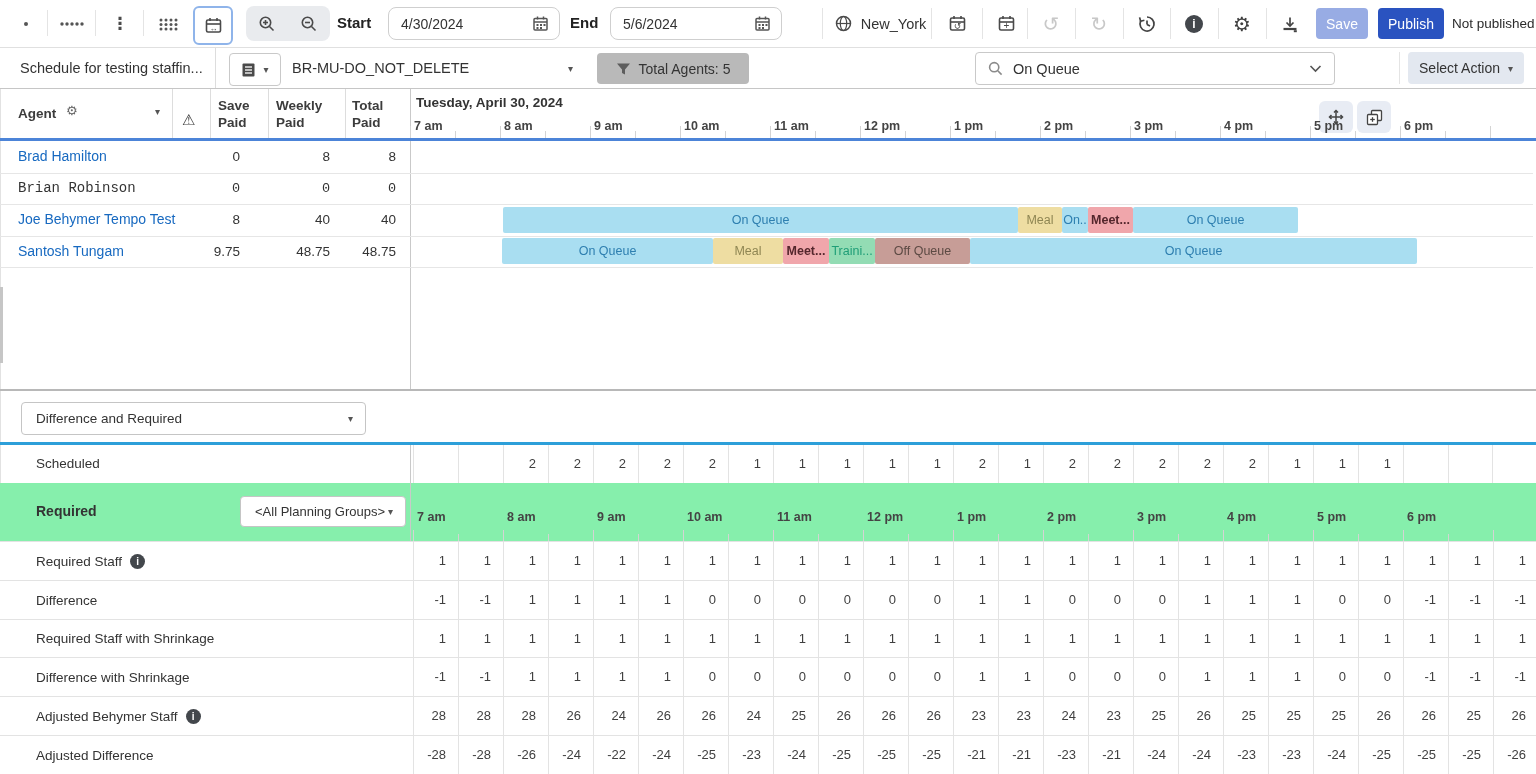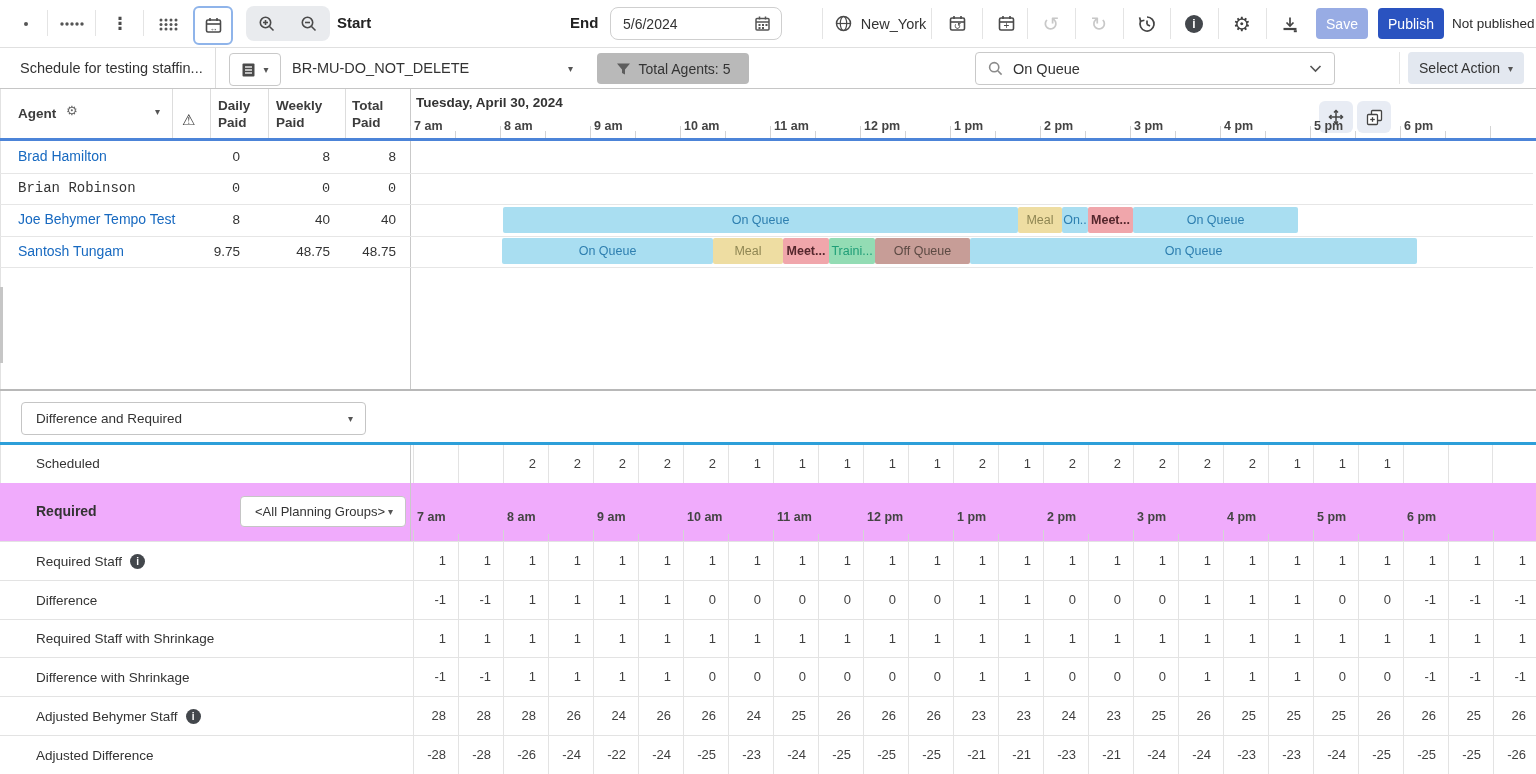--- a/index.html
+++ b/index.html
@@ -116,6 +116,20 @@
       </div>
     </div>
     <span class="lbl" style="left:337px;">Start</span>
+    <div class="dateinput" style="left:388px;width:148px;">
+      <span>4/30/2024</span>
+      <svg width="17" height="17">
+          <rect x="2" y="3.5" width="13" height="11.5" rx="1" fill="none" stroke="#555" stroke-width="1.5"></rect>
+          <line x1="2" y1="7" x2="15" y2="7" stroke="#555" stroke-width="1.5"></line>
+          <line x1="5.5" y1="1.5" x2="5.5" y2="4.5" stroke="#555" stroke-width="1.5"></line>
+          <line x1="11.5" y1="1.5" x2="11.5" y2="4.5" stroke="#555" stroke-width="1.5"></line>
+          <rect x="4.5" y="9" width="2" height="2" fill="#555"></rect>
+          <rect x="8" y="9" width="2" height="2" fill="#555"></rect>
+          <rect x="11.5" y="9" width="2" height="2" fill="#555"></rect>
+          <rect x="4.5" y="12" width="2" height="2" fill="#555"></rect>
+          <rect x="8" y="12" width="2" height="2" fill="#555"></rect>
+        </svg>
+    </div>
     <span class="lbl" style="left:570px;">End</span>
     <div class="dateinput" style="left:610px;width:148px;">
       <span>5/6/2024</span>

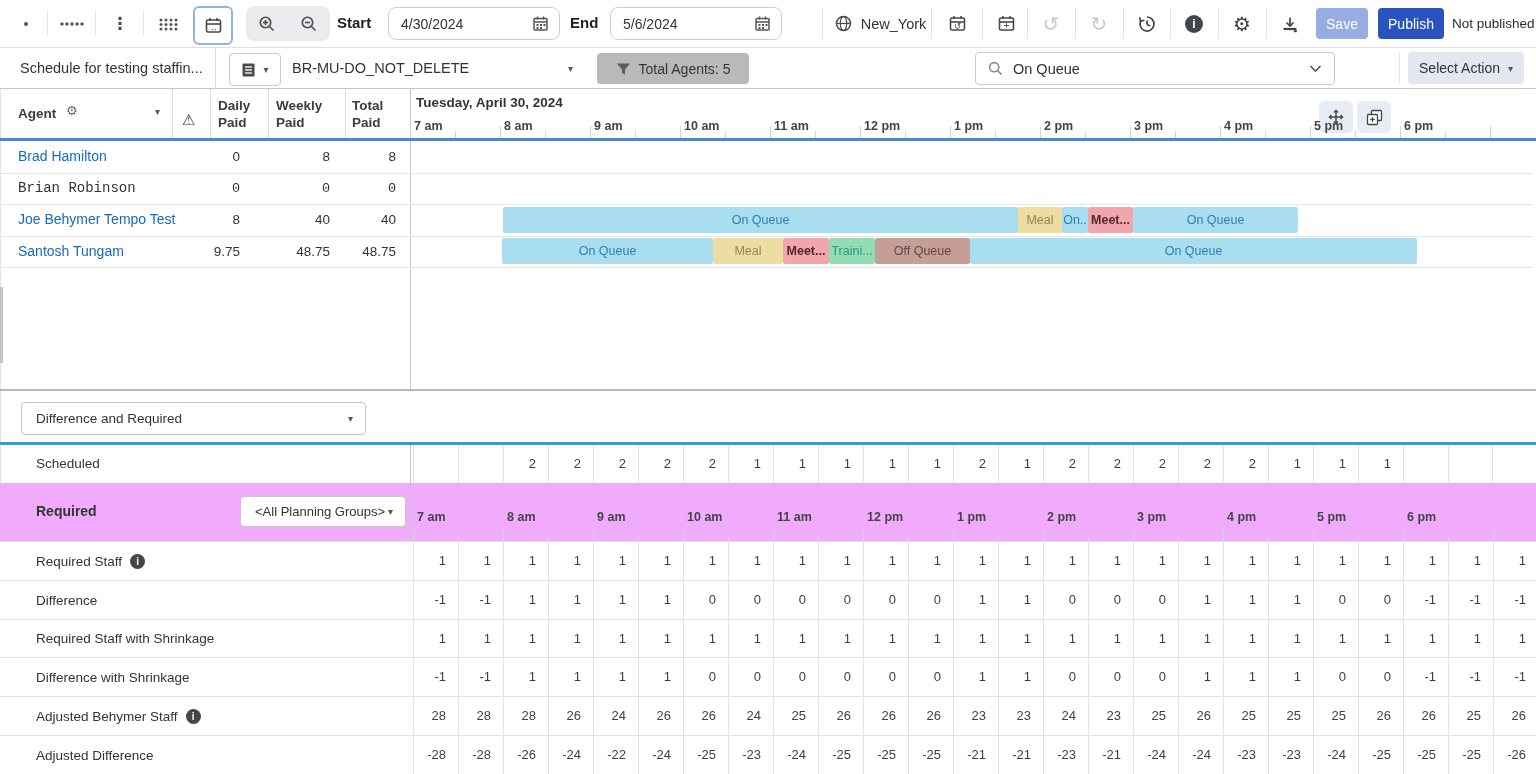--- a/index.html
+++ b/index.html
@@ -283,7 +283,7 @@
     <span class="caret abs" style="left:155px;top:17px;">▾</span>
     <span class="abs" style="left:182px;top:22px;font-size:15px;color:#3d3d3d;font-weight:bold;">⚠</span>
     <div id="paid-headers">
-        <div class="hdrtxt" style="left: 218px; top: 8px; width: 52px;">Daily Paid</div>
+        <div class="hdrtxt" style="left: 218px; top: 8px; width: 52px;">Save Paid</div>
         <div class="hdrtxt" style="left: 276px; top: 8px; width: 52px;">Weekly Paid</div>
         <div class="hdrtxt" style="left: 352px; top: 8px; width: 52px;">Total Paid</div>
       </div>

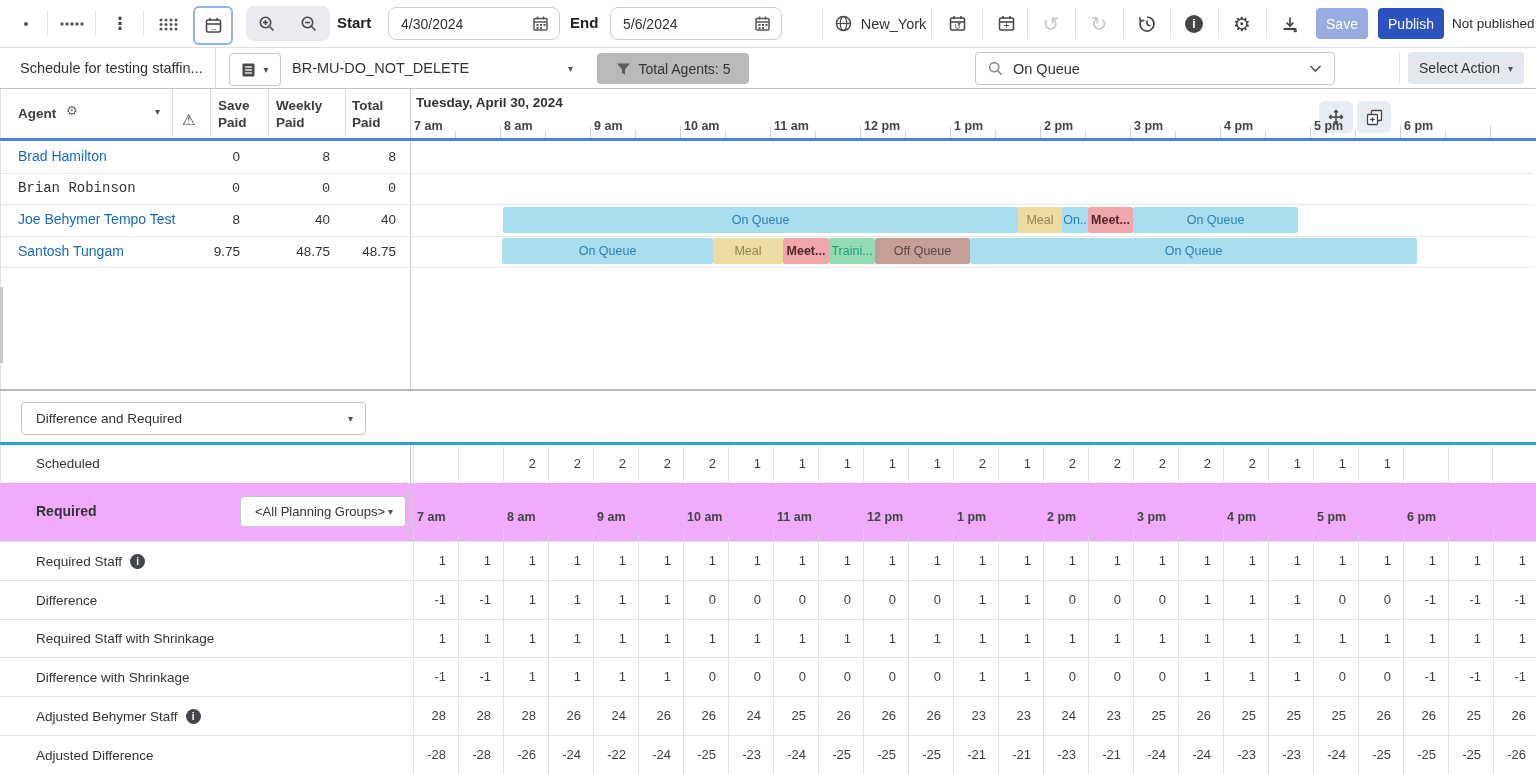--- a/index.html
+++ b/index.html
@@ -40,7 +40,7 @@
   
   .selectbox{position:absolute;background:#fff;border:1px solid #c5c5c5;border-radius:4px;display:flex;align-items:center;justify-content:space-between;padding:0 12px 0 14px;font-size:13.5px;color:#333;}
   #schedrow{left:0;top:445px;width:1536px;height:38px;border-bottom:1px solid #e0e0e0;}
-  #reqband{left:0;top:483px;width:1536px;height:58px;background:#f0abfc;border-bottom:1px solid #ddd;}
+  #reqband{left:0;top:483px;width:1536px;height:58px;background:#86efac;border-bottom:1px solid #ddd;}
   .rowlbl{position:absolute;left:36px;font-size:13.5px;color:#333;display:flex;align-items:center;gap:8px;}
   .infocircle{display:inline-block;width:15px;height:15px;border-radius:50%;background:#43474c;color:#fff;
               font-size:10px;font-weight:bold;text-align:center;line-height:15px;}

